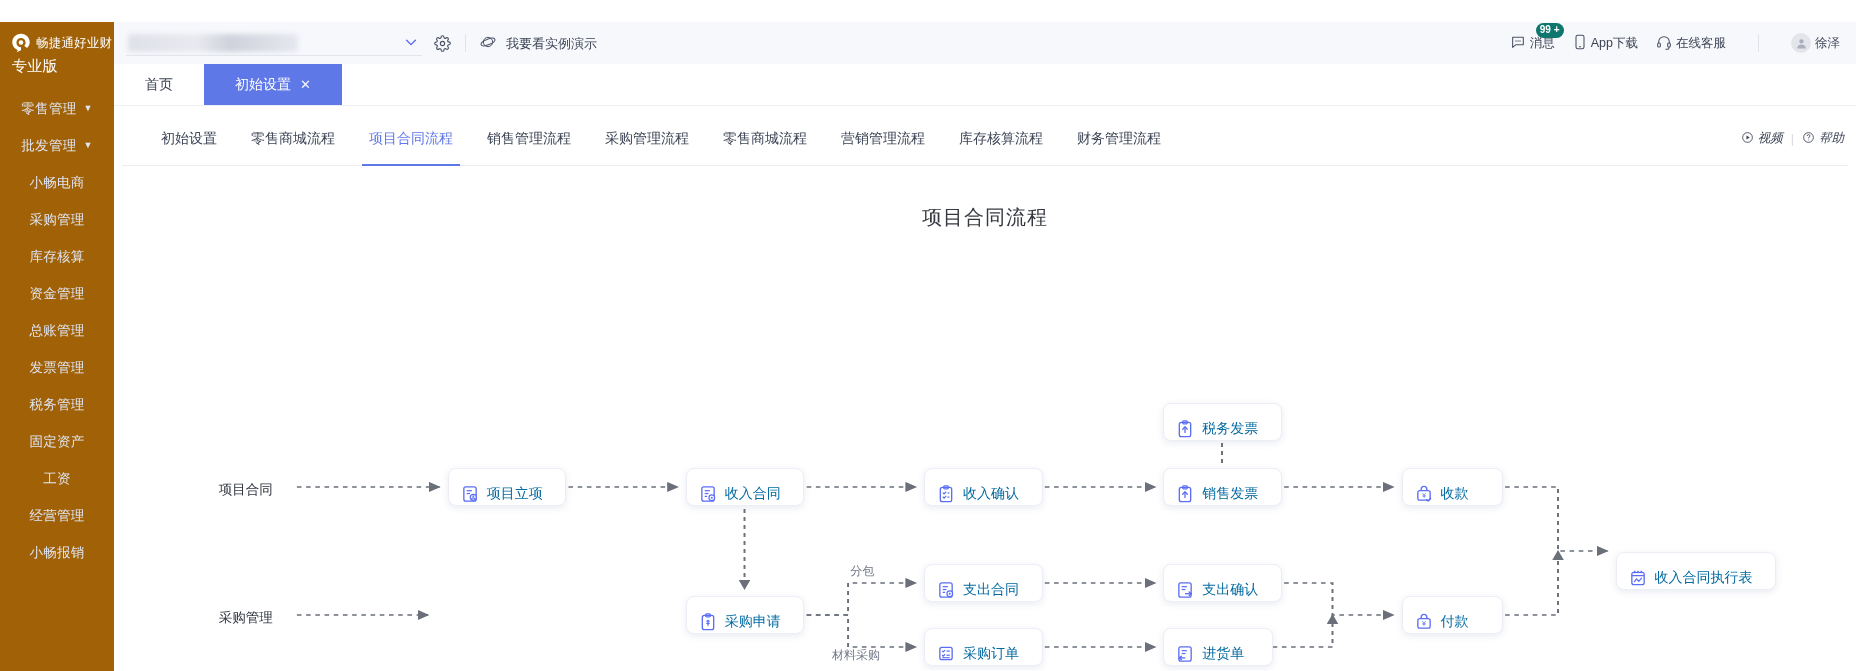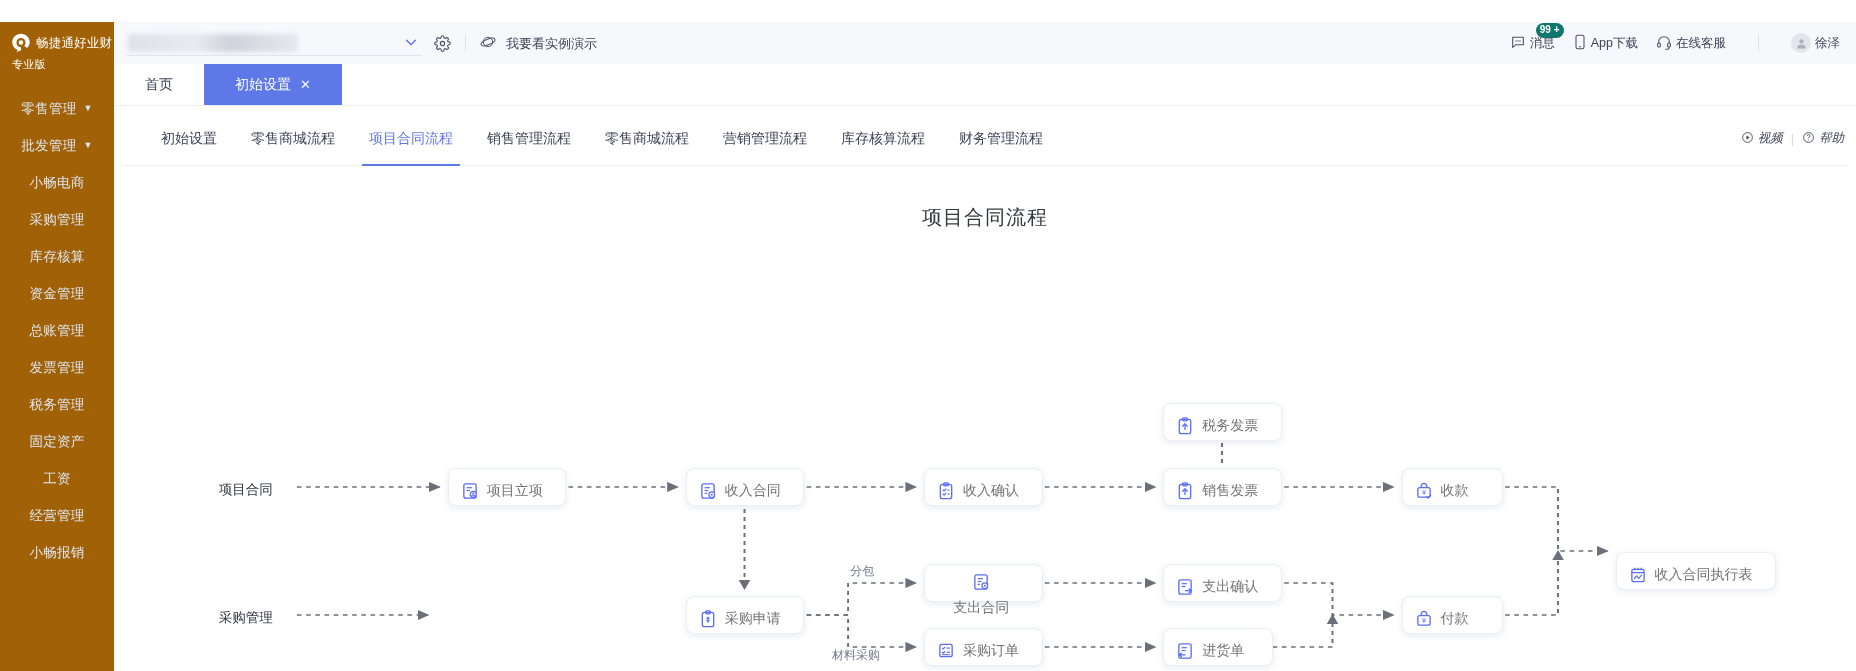--- a/index.html
+++ b/index.html
@@ -23,7 +23,7 @@
     font-size: 12.5px; color: #fff; letter-spacing: .2px; white-space: nowrap;
   }
   .brand-sub {
-    font-size: 11px; color: #fff; margin-top: 3px; padding-left: 2px;
+    font-size: 15px; color: #fff; margin-top: 3px; padding-left: 2px;
     letter-spacing: .2px;
   }
   .nav { margin-top: 8px; }

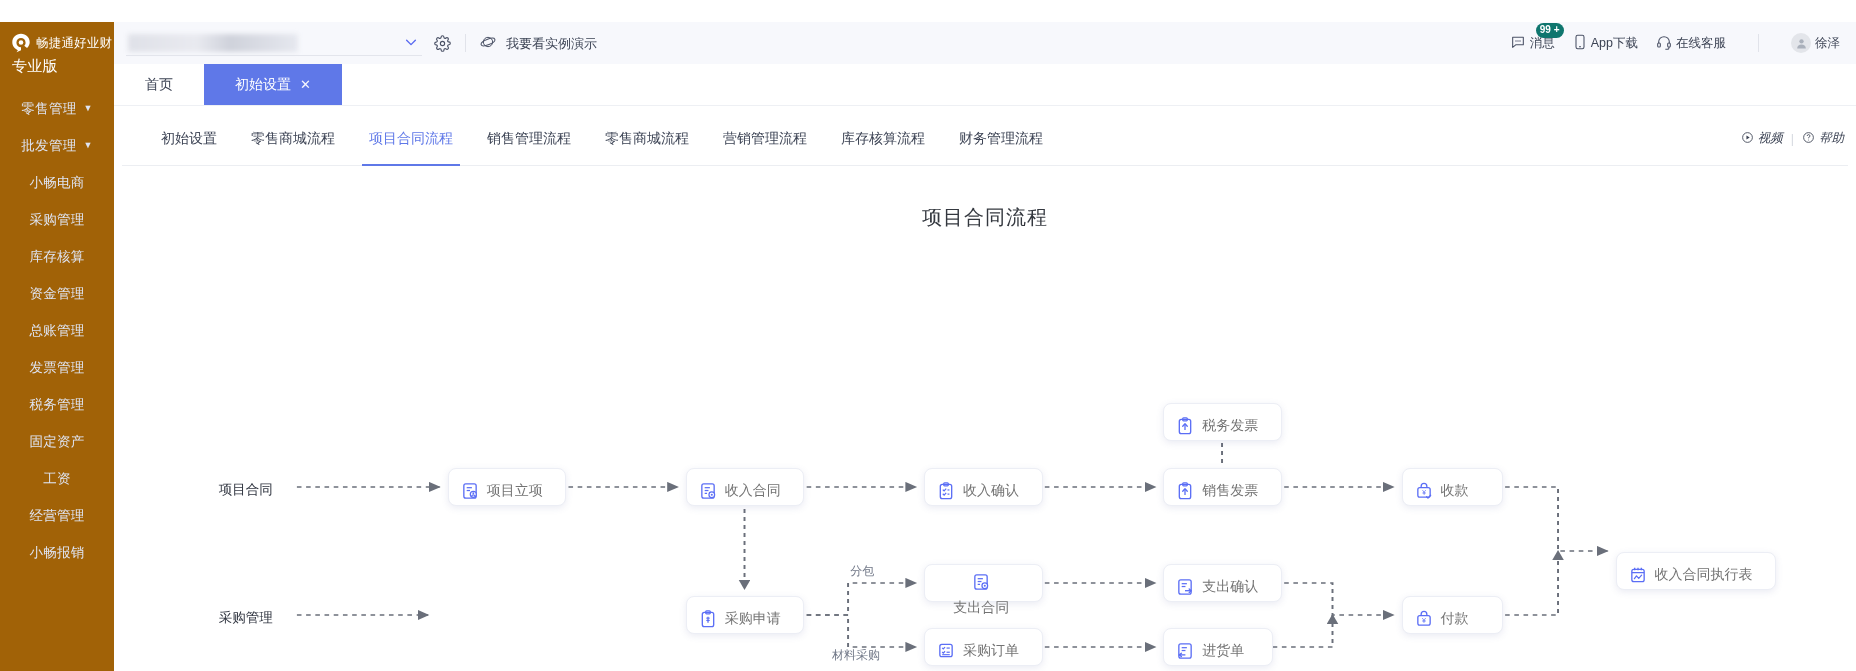--- a/index.html
+++ b/index.html
@@ -311,6 +311,9 @@
           <span>销售管理流程</span>
         </div>
       <div class="subtab">
+          <span>采购管理流程</span>
+        </div>
+      <div class="subtab">
           <span>零售商城流程</span>
         </div>
       <div class="subtab">

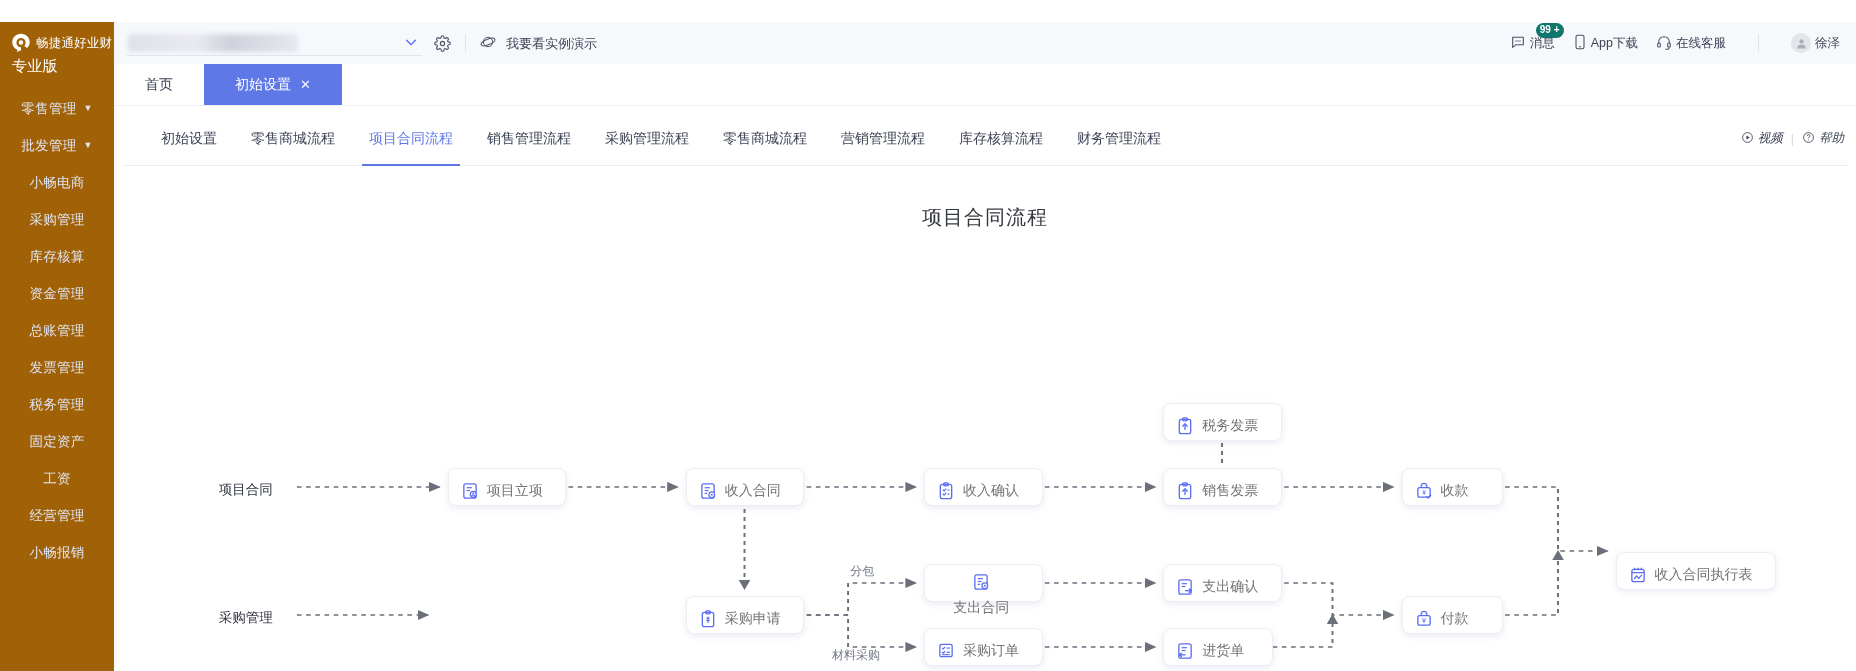--- a/index.html
+++ b/index.html
@@ -130,10 +130,10 @@
 
   .node {
     position:absolute; display:flex; align-items:center; gap:8px;
-    height:38px; padding:8px 16px 0 12px; background:#fff;
+    height:38px; padding:14px 16px 0 12px; background:#fff;
     border:1px solid #eceef5; border-radius:8px;
     box-shadow:0 2px 7px rgba(90,100,160,.13);
-    font-size:14px; color:#737373; white-space:nowrap; cursor:pointer;
+    font-size:14px; color:#0369a1; white-space:nowrap; cursor:pointer;
   }
   .node .nicon { width:18px; height:18px; flex:0 0 18px; display:block; }
 

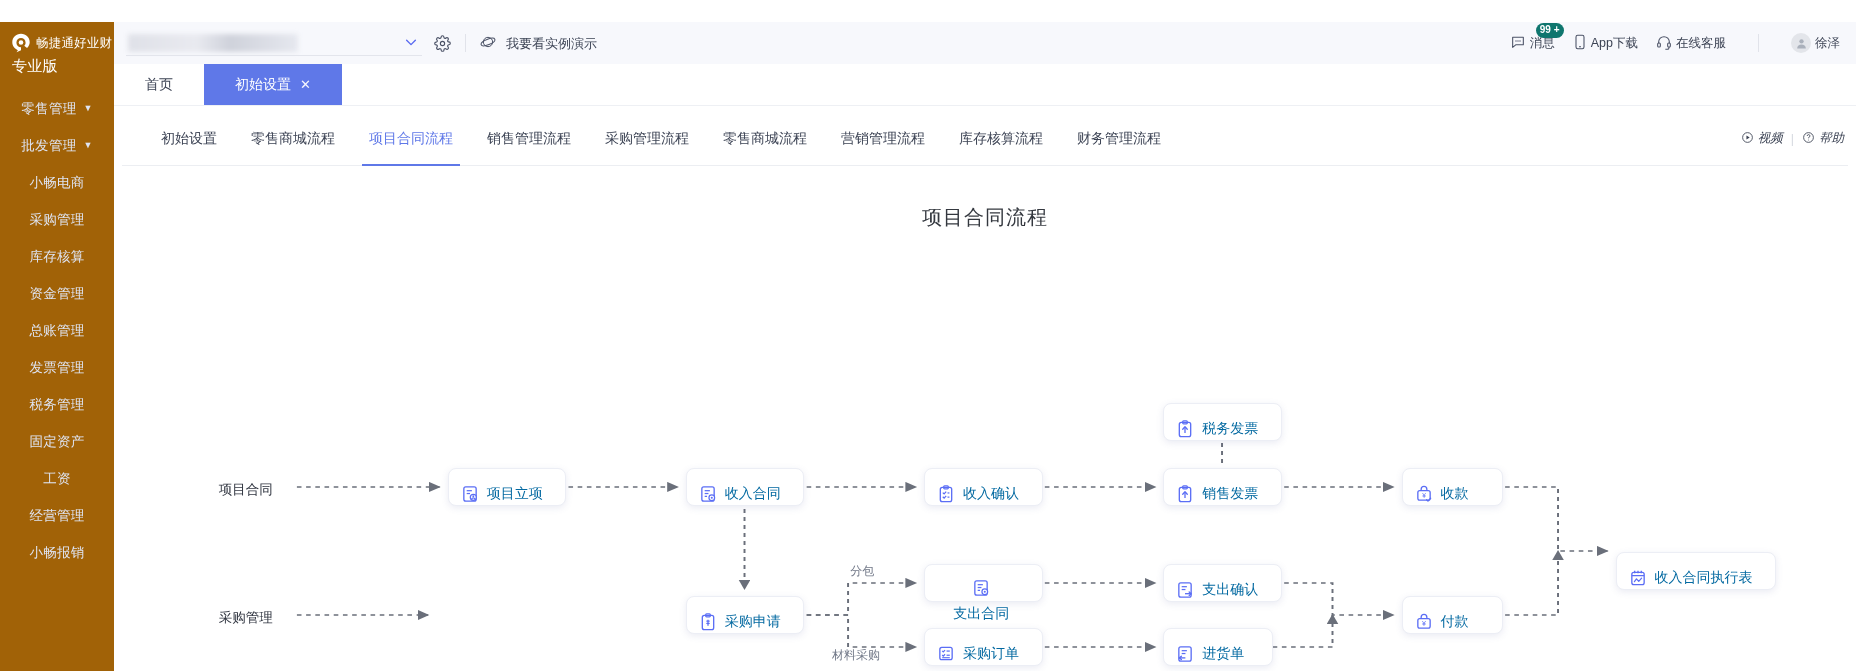--- a/index.html
+++ b/index.html
@@ -470,7 +470,7 @@
             </svg></span>
           <span>采购申请</span>
         </div>
-        <div class="node" style="left: 46.4667%; top: 76.9048%; min-width: 6.86667%; flex-direction: column;">
+        <div class="node" style="left: 46.4667%; top: 76.9048%; min-width: 6.86667%;">
           <span class="nicon"><svg viewBox="0 0 18 19" width="18" height="18">
               <rect x="2.5" y="2" width="13" height="15" rx="2" fill="none" stroke="#5b6ef5" stroke-width="1.4"></rect>
      <line x1="5.5" y1="6" x2="11" y2="6" stroke="#5b6ef5" stroke-width="1.3"></line>

